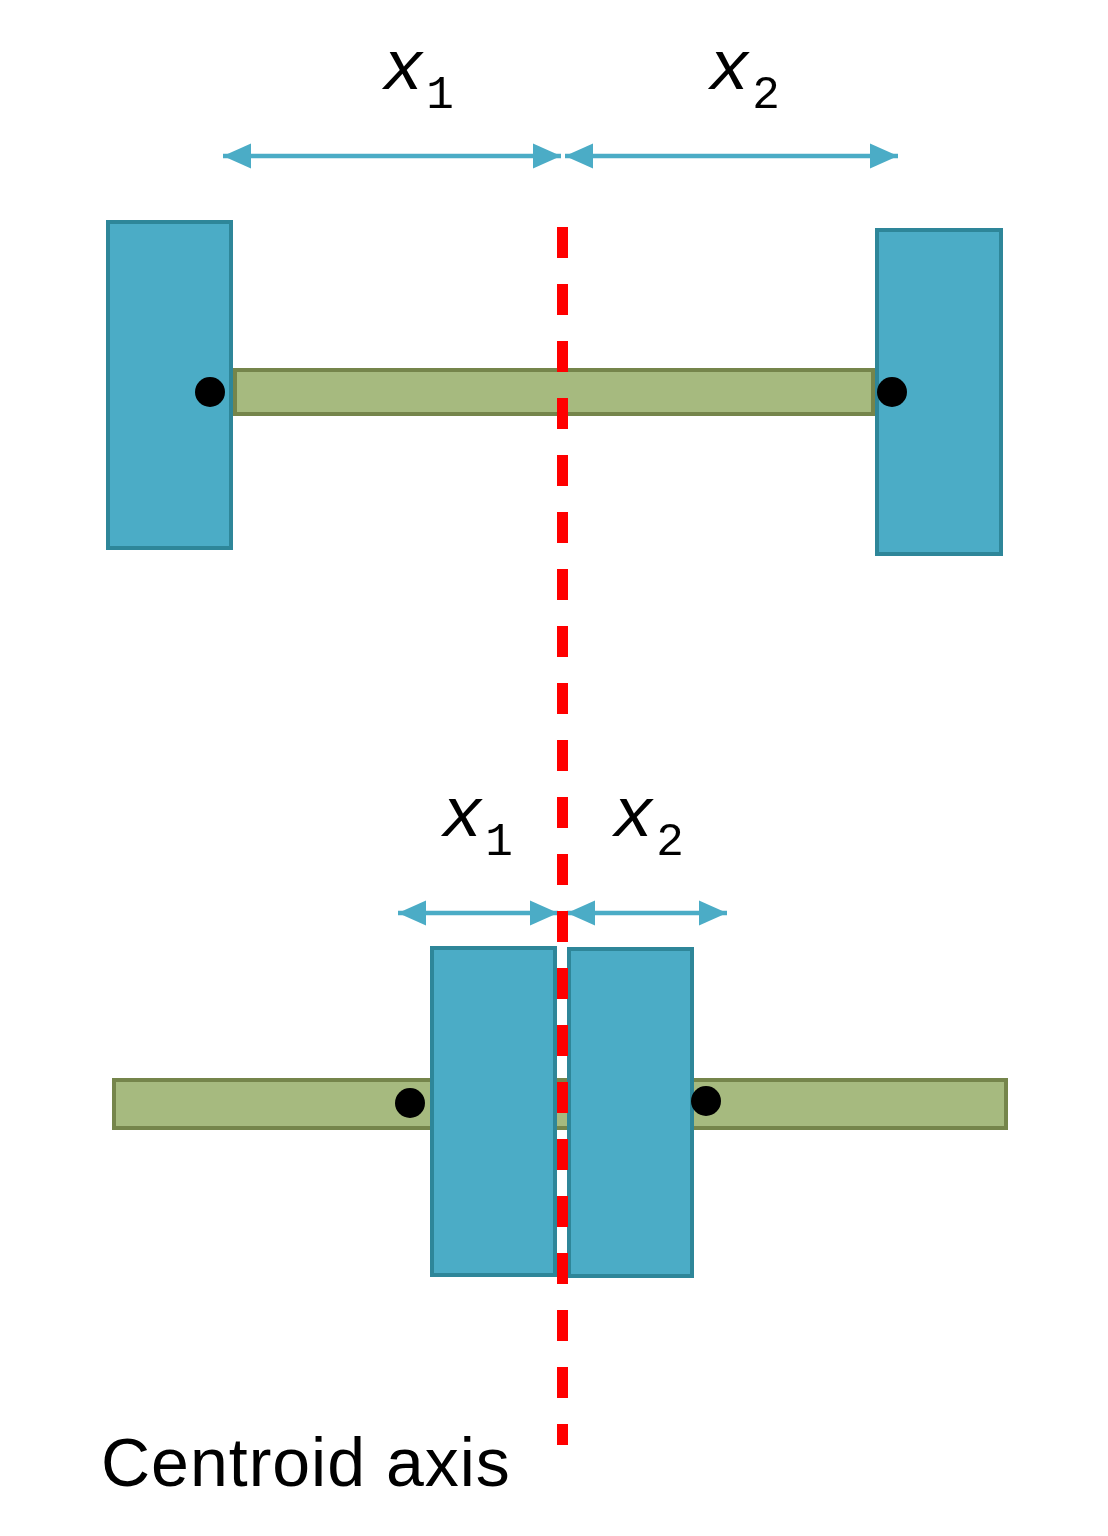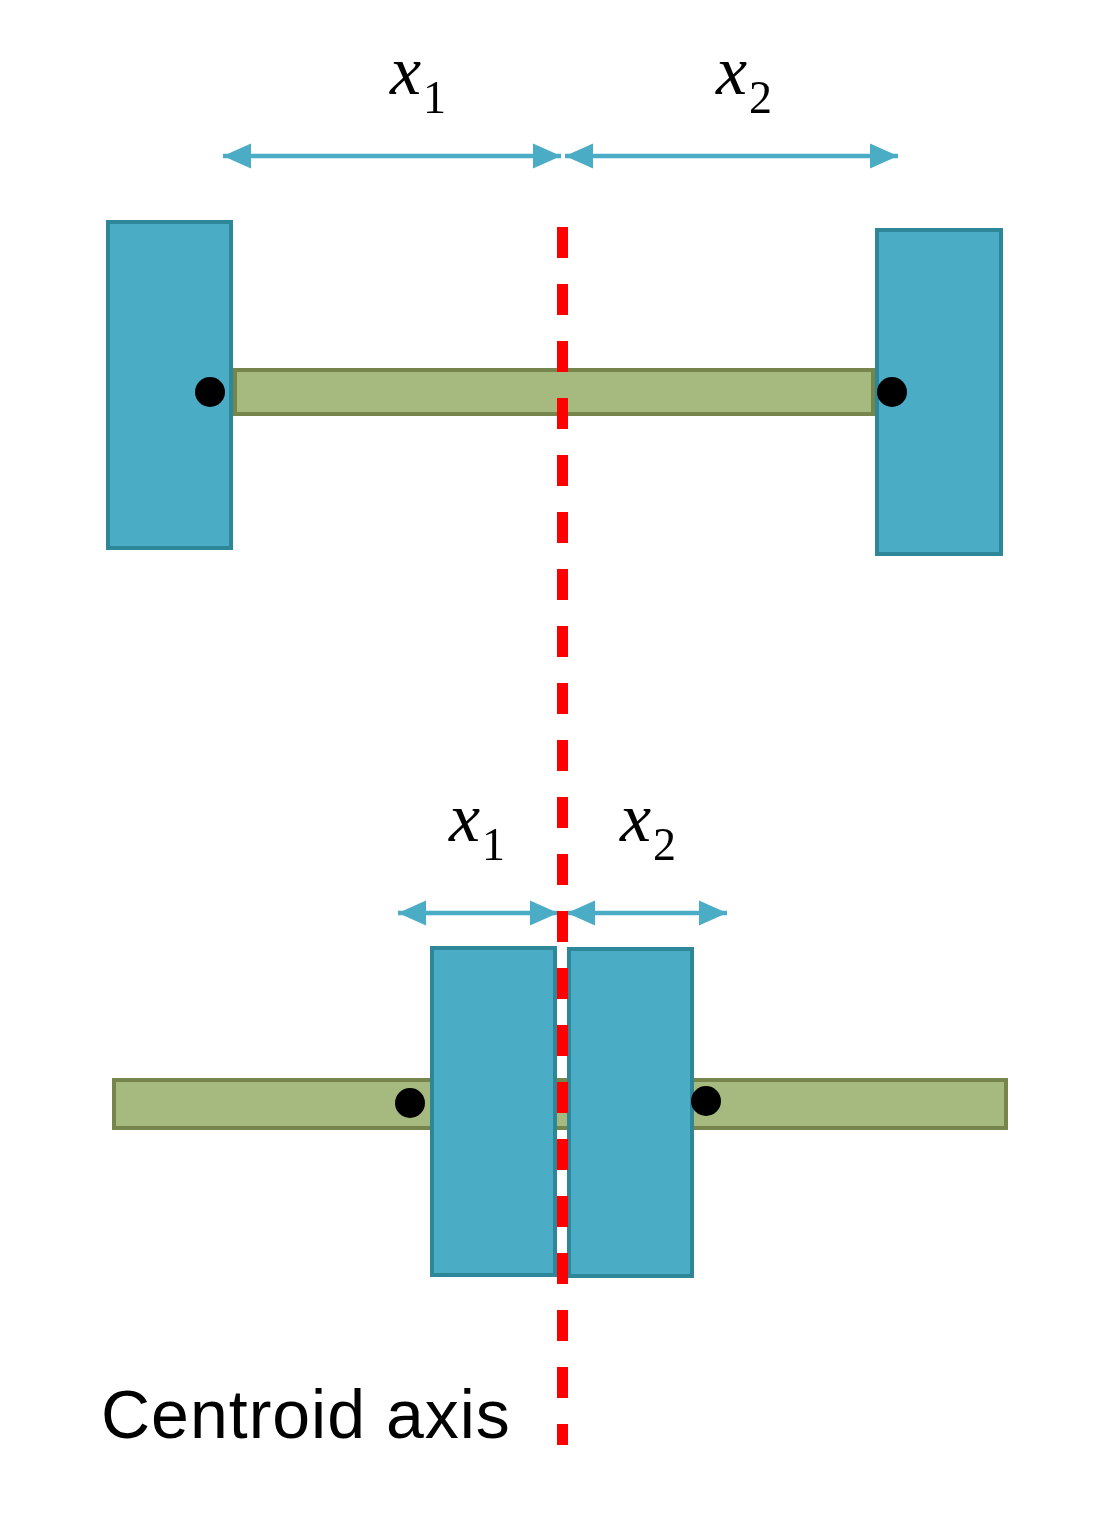--- a/index.html
+++ b/index.html
@@ -37,7 +37,7 @@
     position: absolute;
     z-index: 7;
     transform: translateX(-50%);
-    font-family: Liberation Serif, serif;
+    font-family: Liberation Mono, monospace;
     font-size: 70px;
     line-height: 1;
     color: var(--text, #000000);

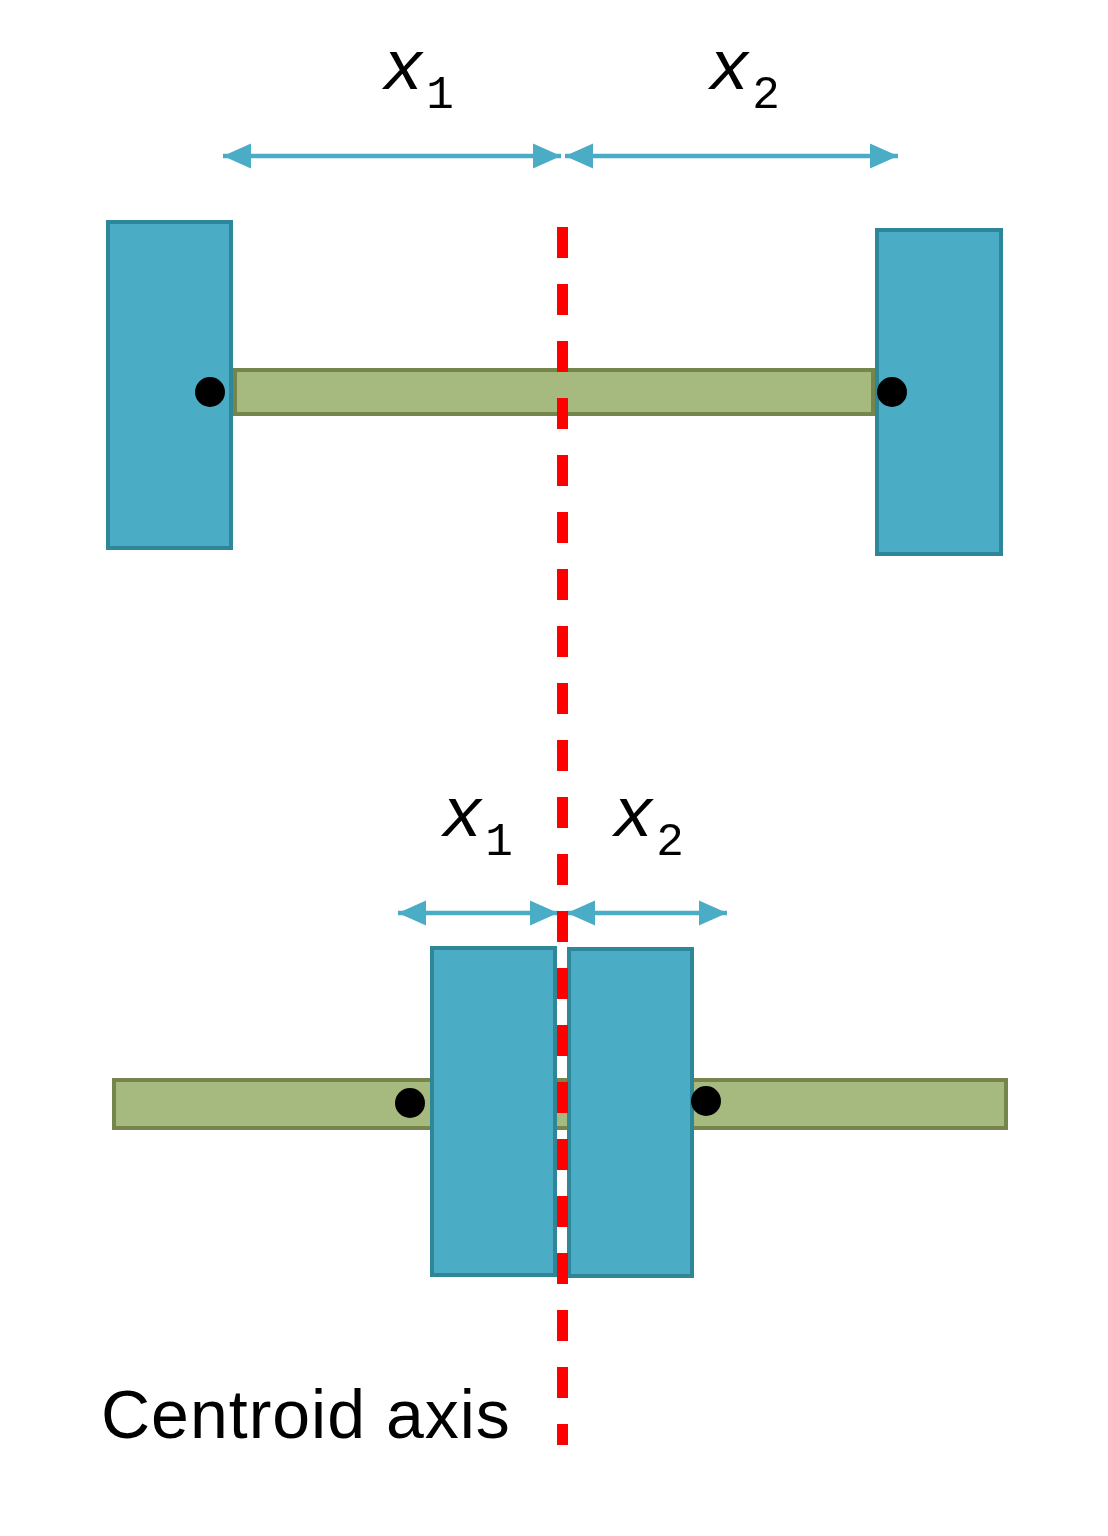--- a/index.html
+++ b/index.html
@@ -54,7 +54,7 @@
   .caption {
     position: absolute;
     left: 101px;
-    top: 1380px;
+    top: 1428px;
     z-index: 7;
     font-family: "Liberation Sans", sans-serif;
     font-size: 68px;

